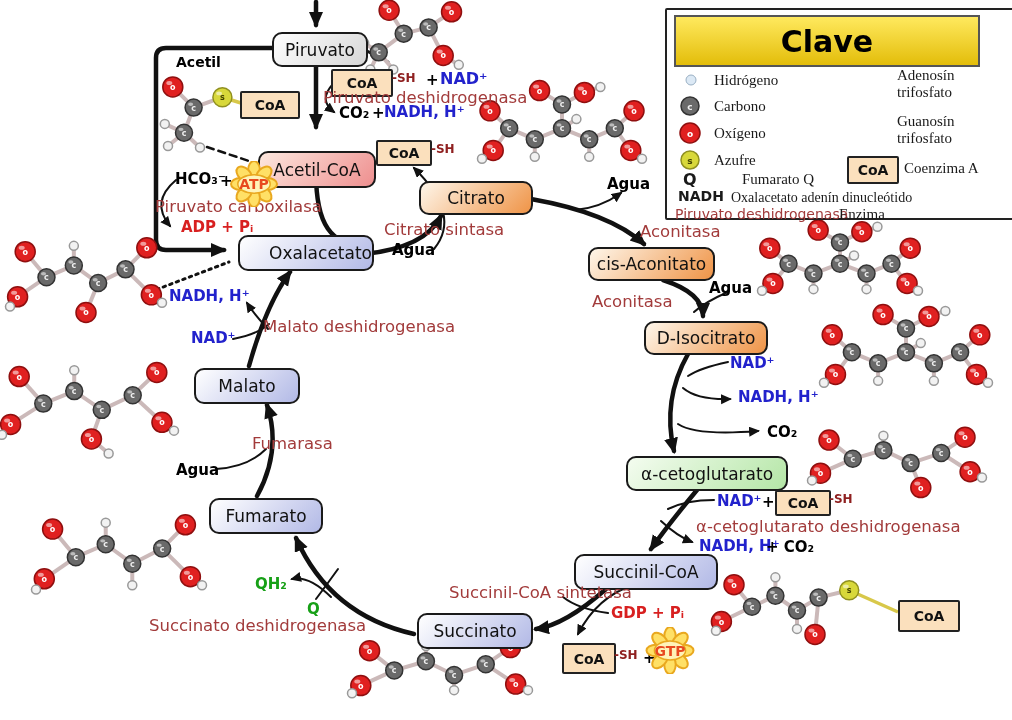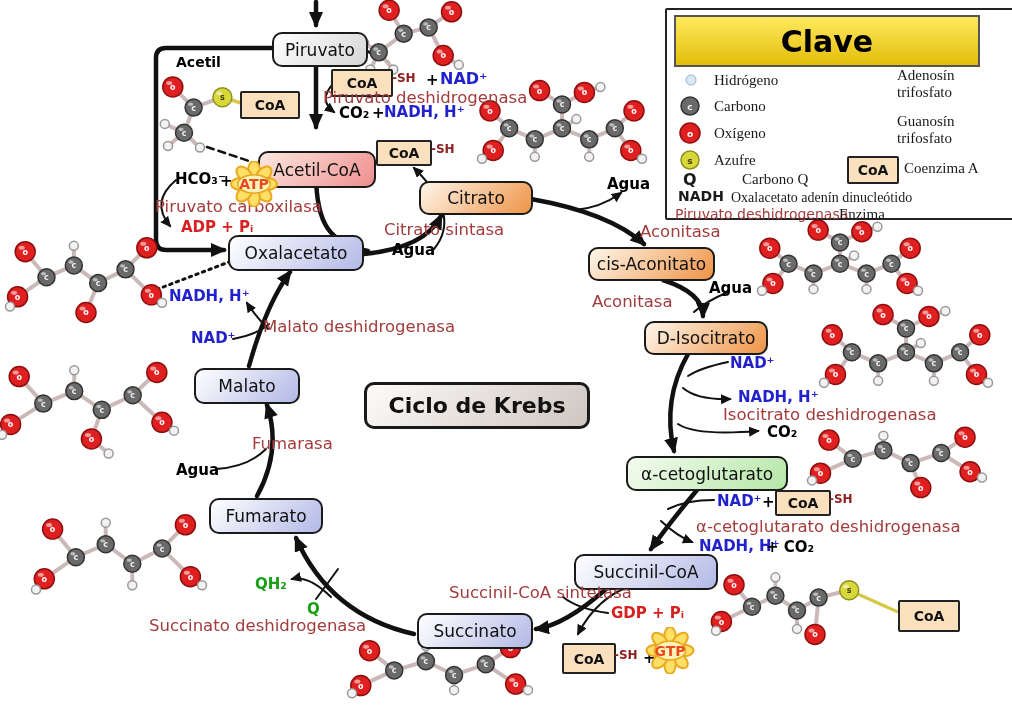--- a/index.html
+++ b/index.html
@@ -697,7 +697,7 @@
     <div class="lg-item" style="left:47px;top:115px;">Oxígeno</div>
     <div class="lg-item" style="left:47px;top:142px;">Azufre</div>
     <div class="lg-item lg-sans green" style="left:16px;top:160px;font-size:16px;">Q</div>
-    <div class="lg-item" style="left:75px;top:161px;">Carbono Q</div>
+    <div class="lg-item" style="left:75px;top:161px;">Fumarato Q</div>
     <div class="lg-item lg-sans blue" style="left:11px;top:178px;font-size:14px;">NADH</div>
     <div class="lg-item" style="left:64px;top:180px;font-size:14px;">Oxalacetato adenín dinucleótido</div>
     <div class="lg-item lg-sans" style="left:8px;top:196px;font-size:14px;color:#a23b3b;">Piruvato deshidrogenasa</div>

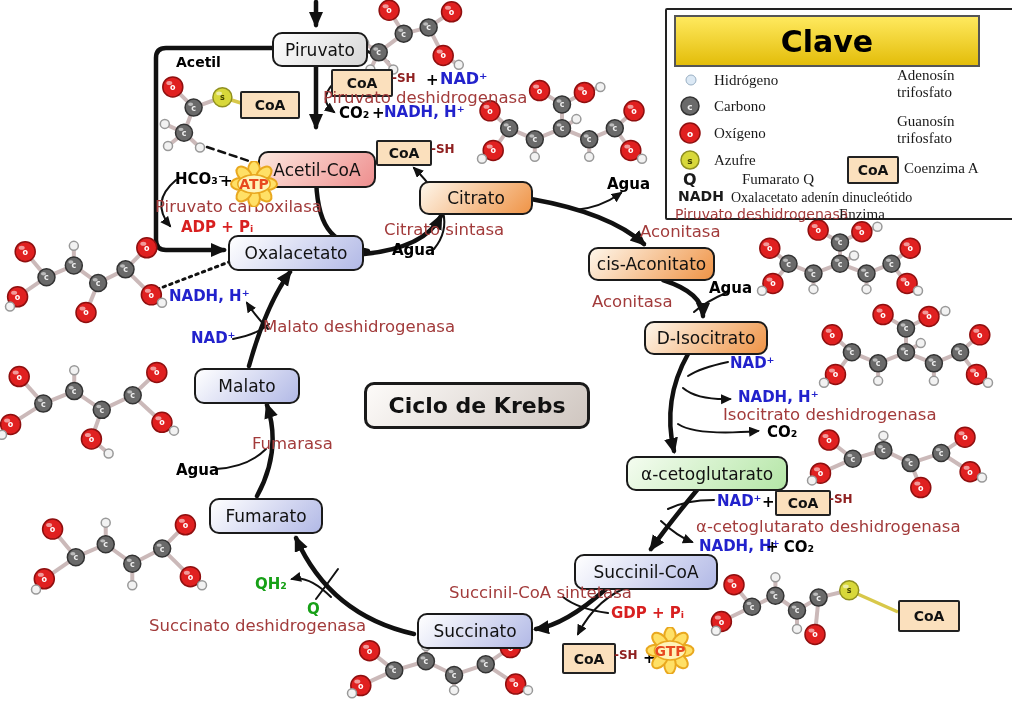--- a/index.html
+++ b/index.html
@@ -612,7 +612,7 @@
   <div class="node n-lav" style="left:194px;top:368px;width:102px;height:32px;">
       <span>Malato</span>
     </div>
-  <div class="node n-lav" style="left:228px;top:235px;width:132px;height:32px;">
+  <div class="node n-lav" style="left:238px;top:235px;width:132px;height:32px;justify-content:flex-end;">
       <span>Oxalacetato</span>
     </div>
   <div class="node n-ttl" style="left:364px;top:382px;width:220px;height:41px;">

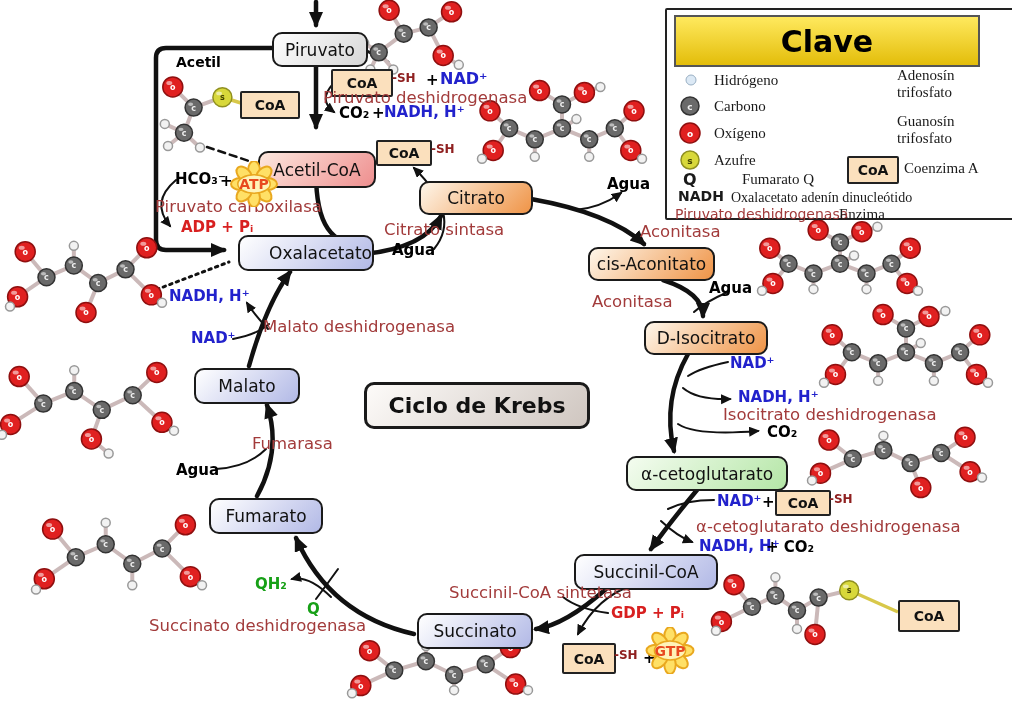--- a/index.html
+++ b/index.html
@@ -615,9 +615,6 @@
   <div class="node n-lav" style="left:238px;top:235px;width:132px;height:32px;justify-content:flex-end;">
       <span>Oxalacetato</span>
     </div>
-  <div class="node n-ttl" style="left:364px;top:382px;width:220px;height:41px;">
-      <span>Ciclo de Krebs</span>
-    </div>
 
   <div class="coabox" style="left:331px;top:69px;width:58px;height:24px;">
       <span>CoA</span>

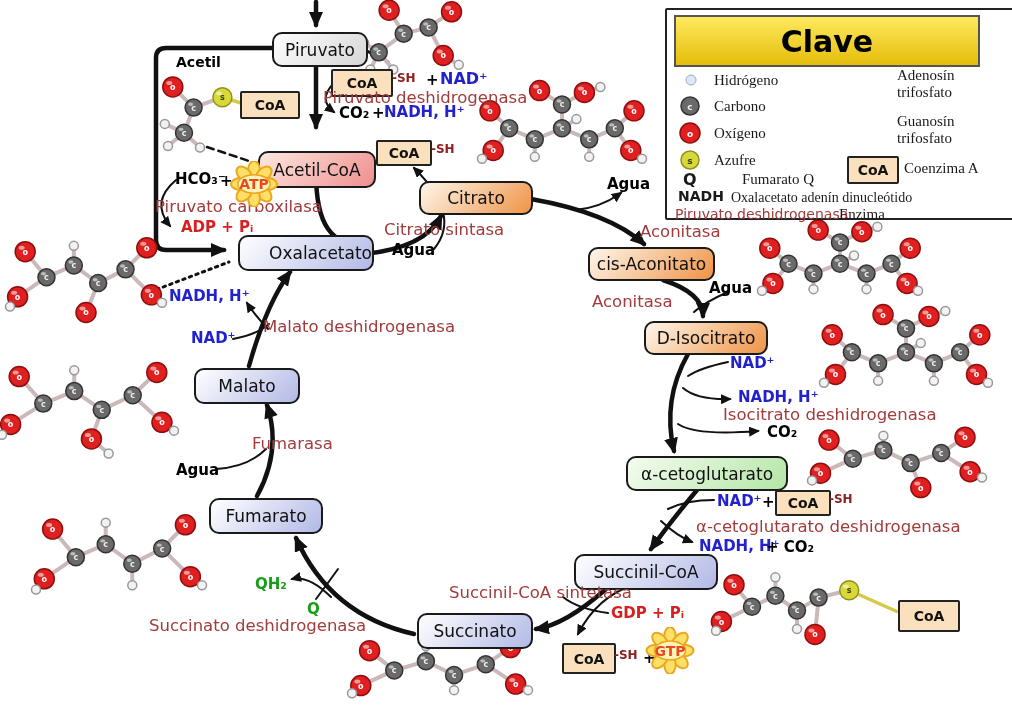--- a/index.html
+++ b/index.html
@@ -640,7 +640,6 @@
   <div class="enz" style="left:384px;top:220px;">Citrato sintasa</div>
   <div class="enz" style="left:640px;top:222px;">Aconitasa</div>
   <div class="enz" style="left:592px;top:292px;">Aconitasa</div>
-  <div class="enz" style="left:723px;top:405px;">Isocitrato deshidrogenasa</div>
   <div class="enz" style="left:696px;top:517px;">α-cetoglutarato deshidrogenasa</div>
   <div class="enz" style="left:401px;top:583px;margin-left:48px;">Succinil-CoA sintetasa</div>
   <div class="enz" style="left:149px;top:616px;">Succinato deshidrogenasa</div>

